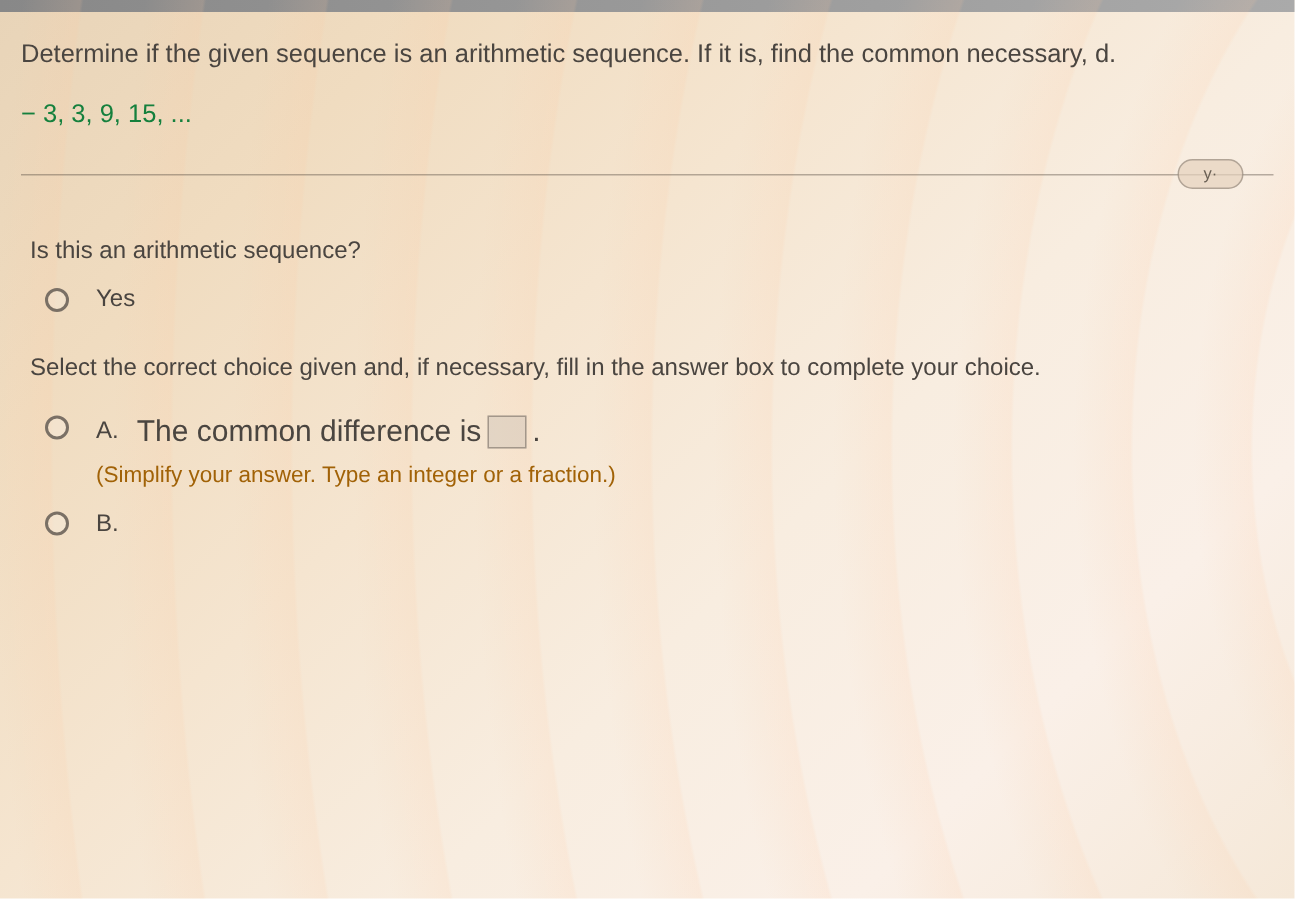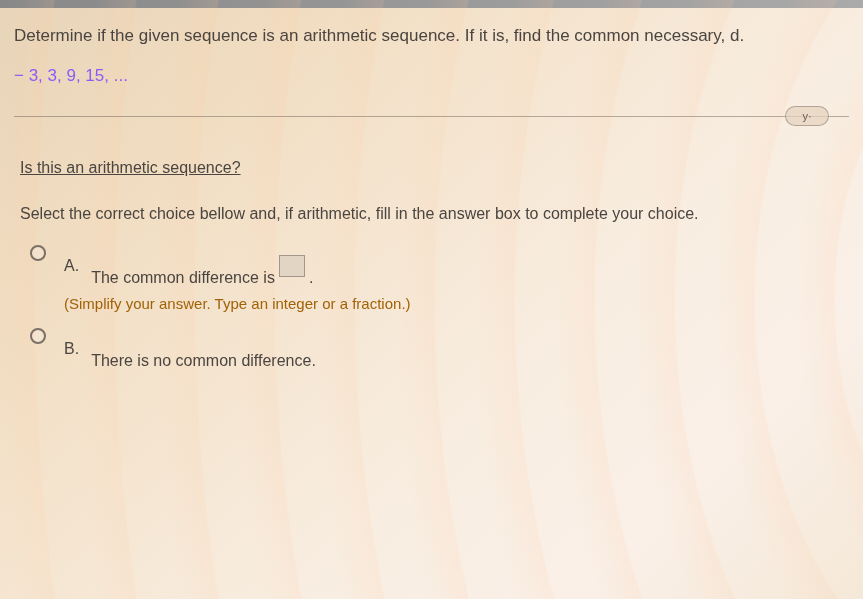--- a/index.html
+++ b/index.html
@@ -48,7 +48,7 @@
     }
     .sequence {
       font-size: 17px;
-      color: #8b5cf6;
+      color: #15803d;
       margin-bottom: 30px;
     }
     .divider-wrap {

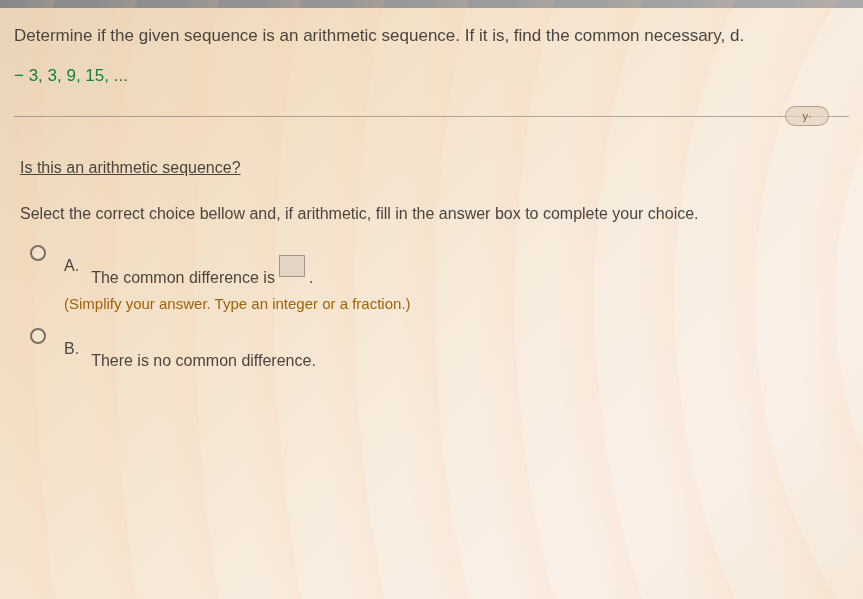--- a/index.html
+++ b/index.html
@@ -80,7 +80,6 @@
       color: #4a4540;
       margin-bottom: 14px;
       padding-left: 6px;
-      text-decoration: underline;
     }
     .radio-group {
       padding-left: 16px;

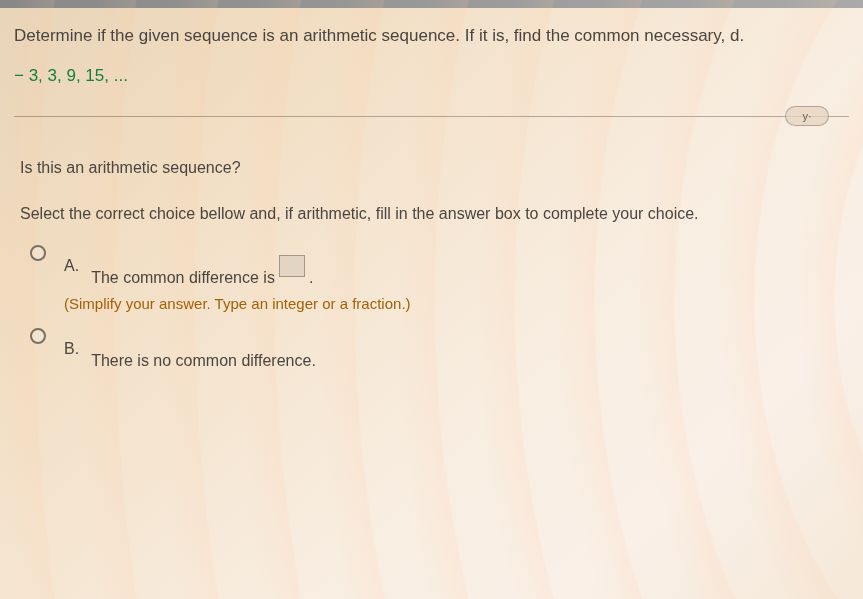--- a/index.html
+++ b/index.html
@@ -171,6 +171,10 @@
 
   <p class="sub-question">Is this an arithmetic sequence?</p>
   <div class="radio-group">
+    <div class="radio-option">
+      <span class="radio-circle"></span>
+      <span class="radio-label">Yes</span>
+    </div>
   </div>
 
   <p class="instruction">Select the correct choice bellow and, if arithmetic, fill in the answer box to complete your choice.</p>

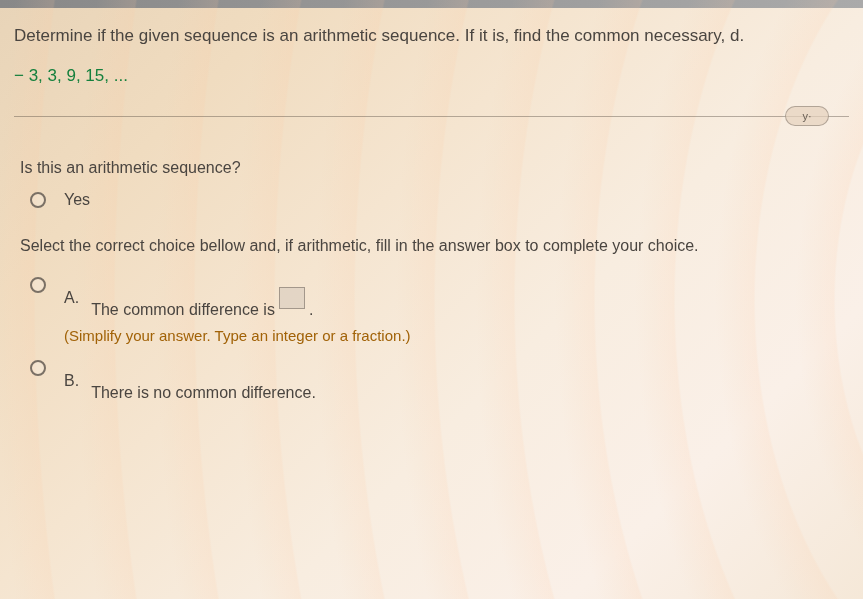--- a/index.html
+++ b/index.html
@@ -177,7 +177,7 @@
     </div>
   </div>
 
-  <p class="instruction">Select the correct choice bellow and, if arithmetic, fill in the answer box to complete your choice.</p>
+  <p class="instruction">Select the correct choice given and, if necessary, fill in the answer box to complete your choice.</p>
 
   <div class="choice-group">
     <div class="choice-option">

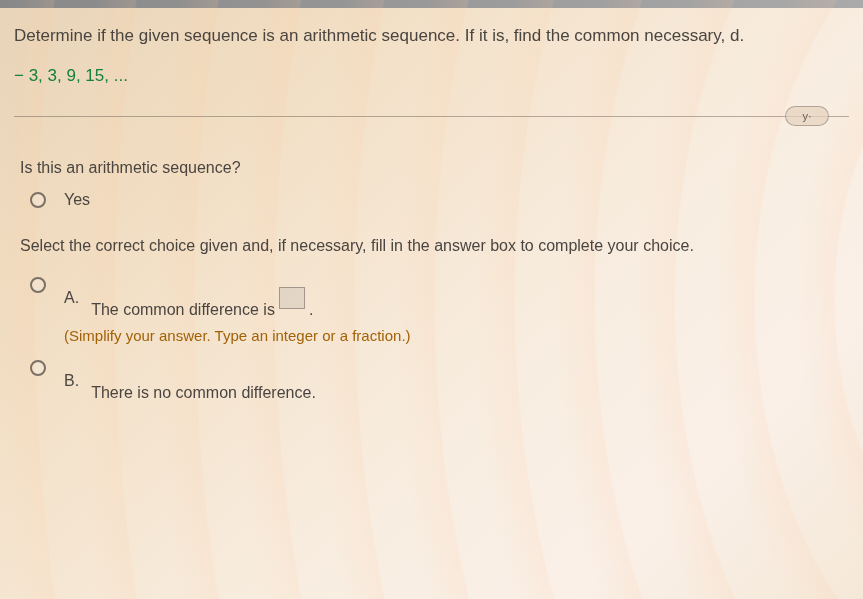--- a/index.html
+++ b/index.html
@@ -130,9 +130,8 @@
       margin-right: 12px;
     }
     .choice-text {
-      font-size: 16px;
-      color: #4a4540;
-      margin-top: 24px;
+      font-size: 20px;
+      color: #4a4540;
     }
     .answer-box {
       display: inline-block;

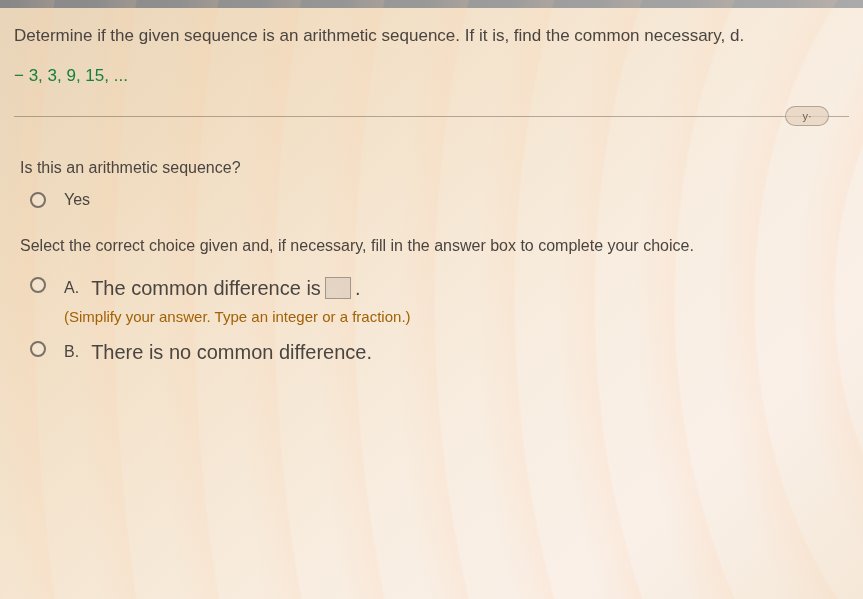--- a/index.html
+++ b/index.html
@@ -196,7 +196,6 @@
       <span class="radio-circle"></span>
       <div class="choice-row">
         <span class="choice-letter">B.</span>
-        <span class="choice-text">There is no common difference.</span>
       </div>
     </div>
   </div>

